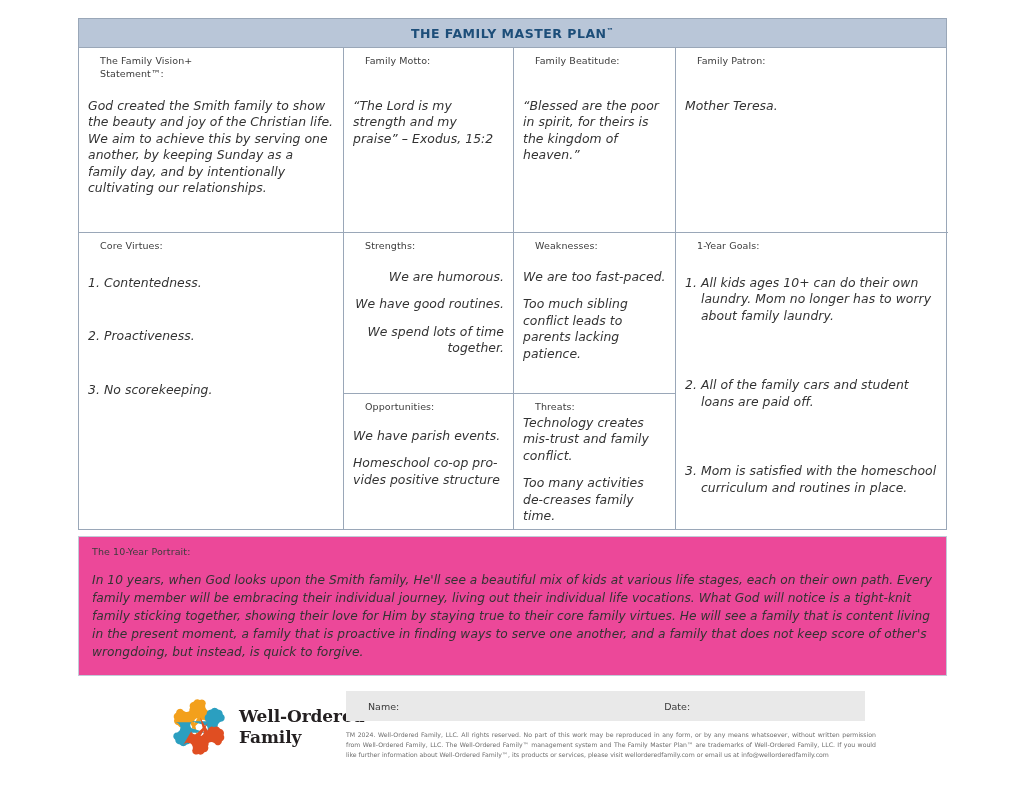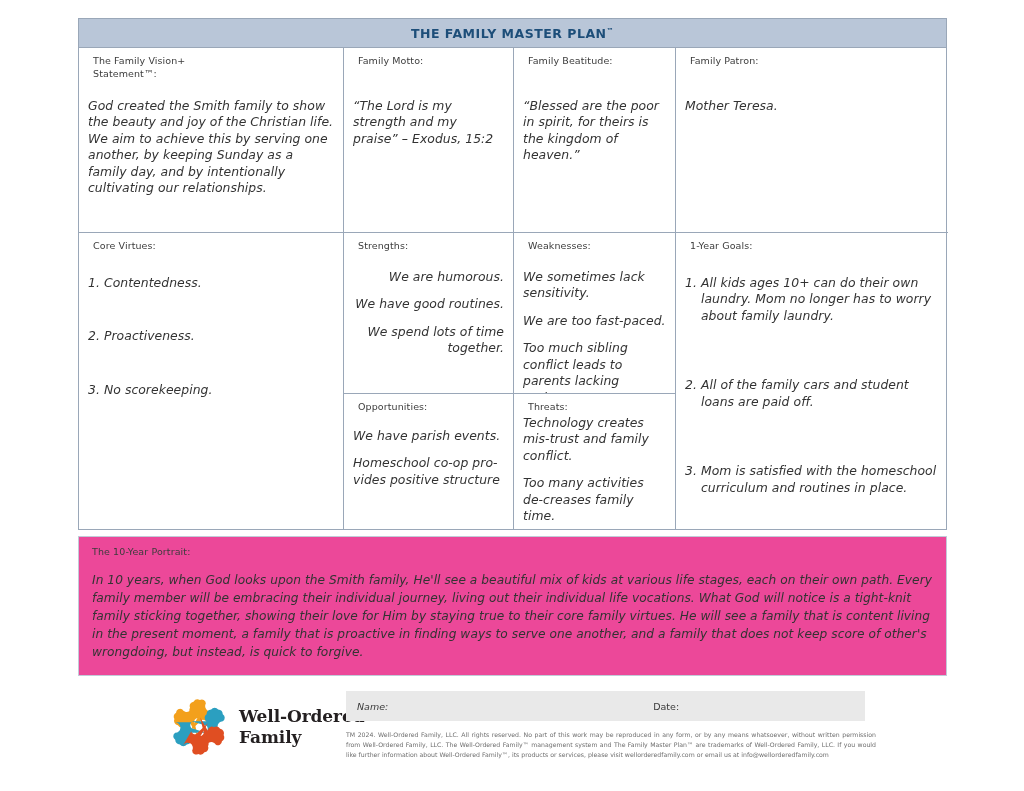--- a/index.html
+++ b/index.html
@@ -66,7 +66,7 @@
   .vline { position: absolute; top: 0; width: 1px; background: #9aa7b8; }
   .hline { position: absolute; left: 0; height: 1px; background: #9aa7b8; }
 
-  .cell .label { margin: 0 0 0 5px; }
+  .cell .label { margin: 0 0 0 12px; }
   .cell .body { margin-top: 17px; }
   .cell .body.tight { margin-top: 2px; }
   .hand p { margin: 0 0 11px 0; }

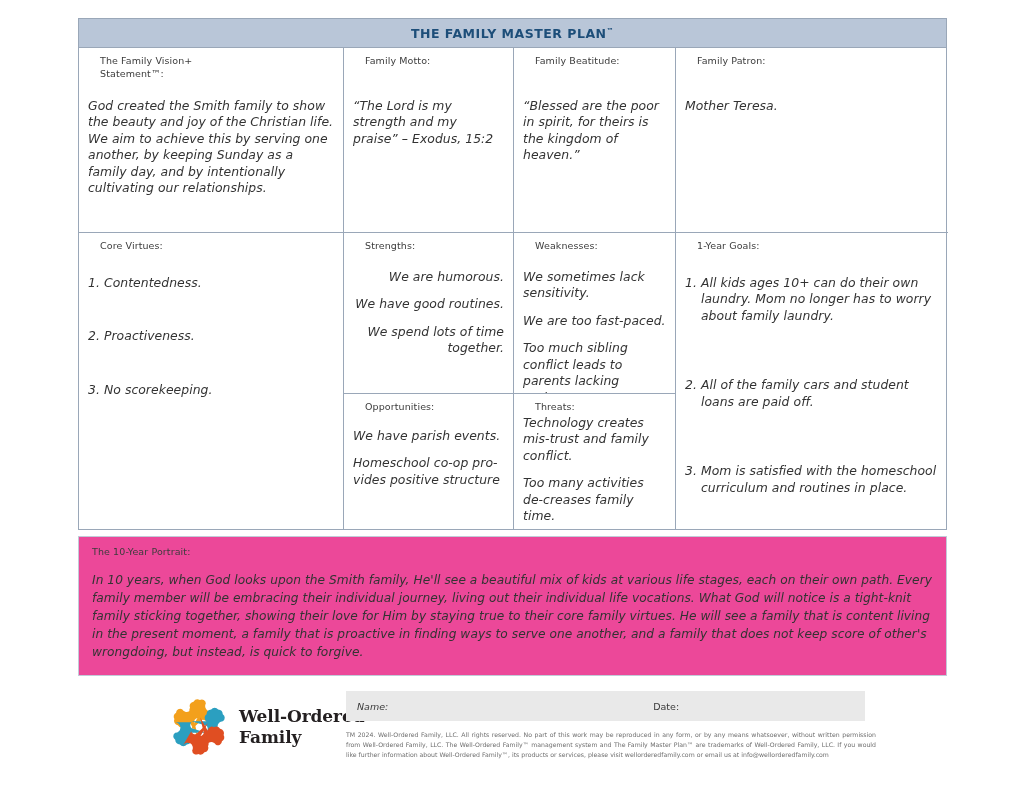--- a/index.html
+++ b/index.html
@@ -217,7 +217,6 @@
       <div class="cell" style="left:435px; top:185px; width:161px; height:160px;">
         <div class="label">Weaknesses:</div>
         <div class="body hand" style="margin-top:16px;">
-          <p>We sometimes lack  sensitivity.</p>
           <p>We are too fast-paced.</p>
           <p>Too much sibling conflict leads to parents lacking patience.</p>
         </div>

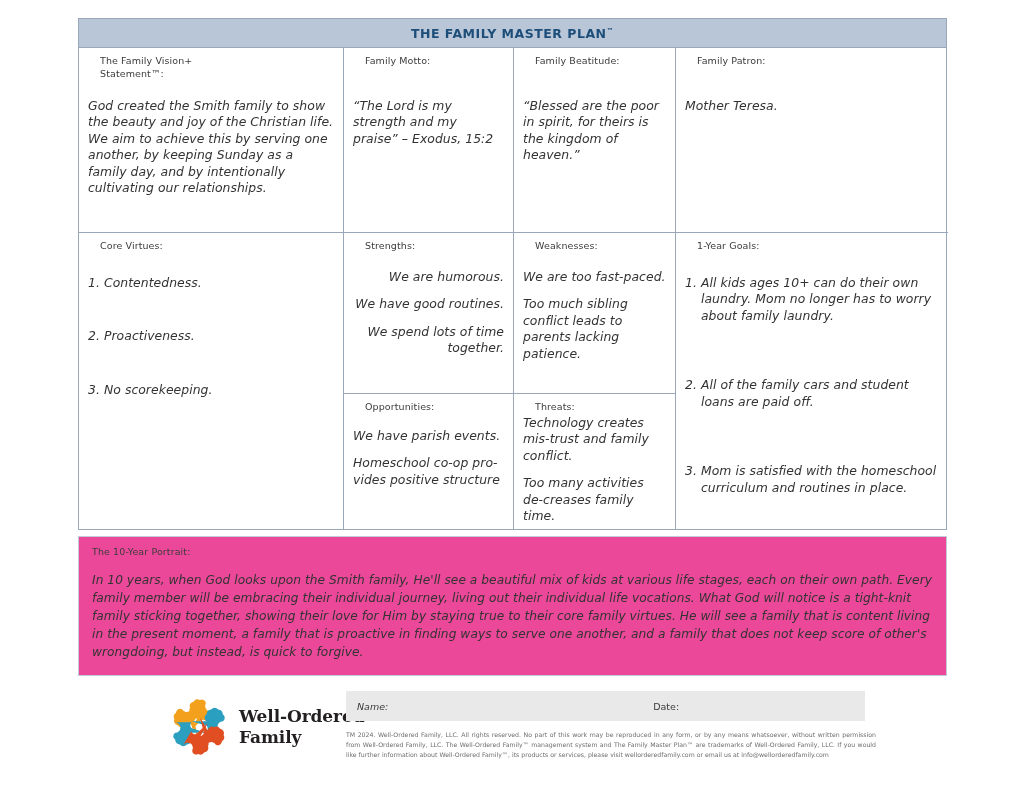--- a/index.html
+++ b/index.html
@@ -121,7 +121,7 @@
     font-size: 9.5px;
     color: #3a3a3a;
   }
-  .namedate .nd.name { margin-left: 11px; font-style: italic; }
+  .namedate .nd.name { margin-left: 22px; }
   .namedate .nd.date { margin-left: 265px; }
 
   .fineprint {

